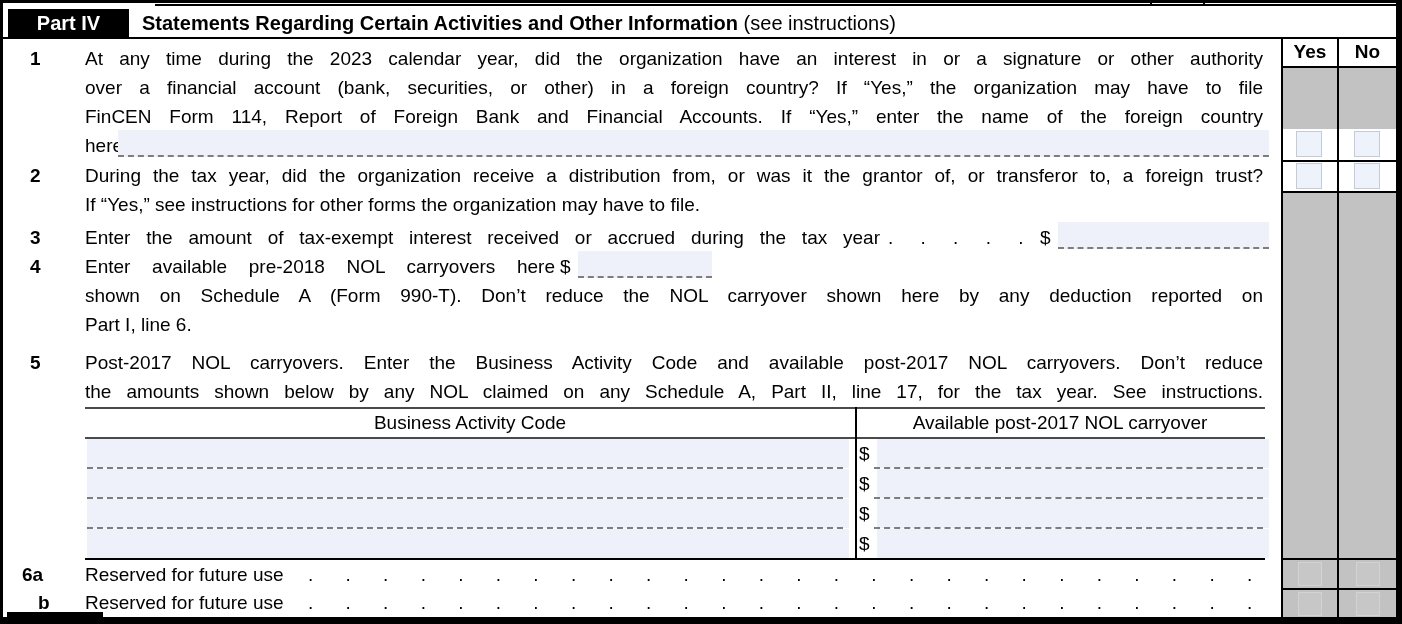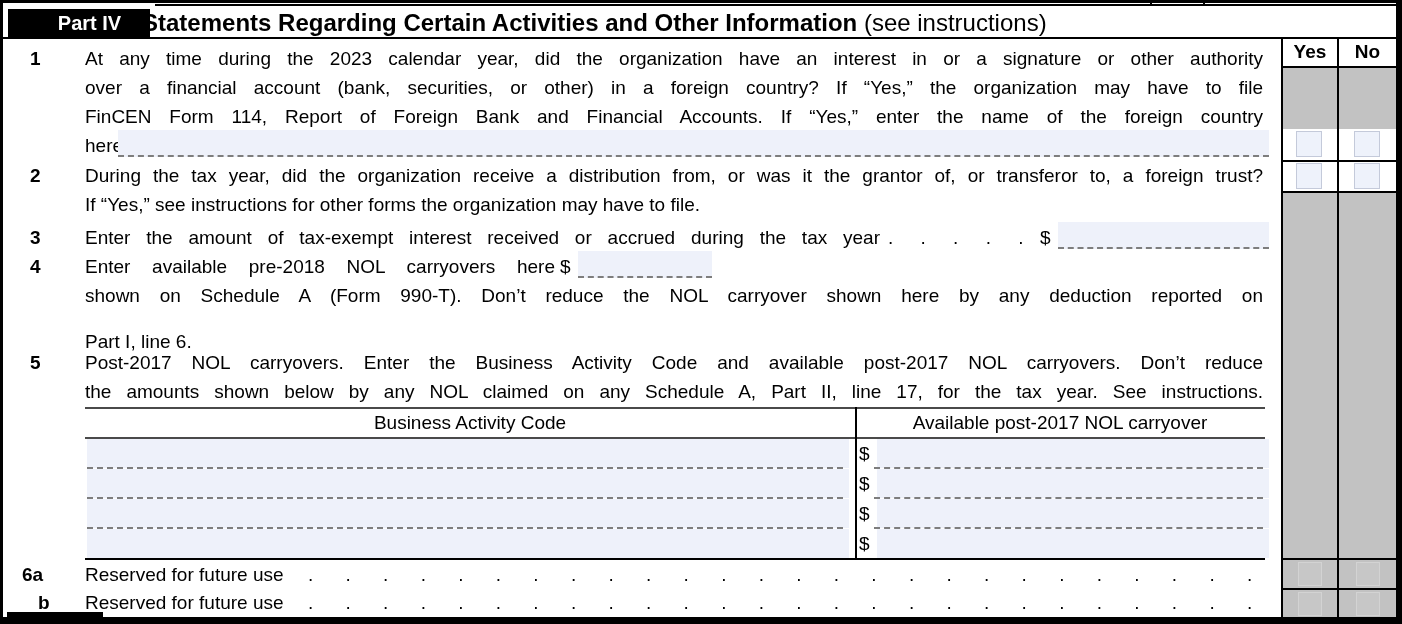--- a/index.html
+++ b/index.html
@@ -22,7 +22,7 @@
   .leader{ position:absolute; overflow:hidden; white-space:nowrap; word-spacing:27px; height:29px; line-height:29px; }
   .partbox {
     position:absolute; left:8px; top:9px; width:121px; height:28px; background:#000;
-    color:#fff; font-weight:bold; font-size:20px; text-align:center; line-height:28px;padding-left:21px;
+    color:#fff; font-weight:bold; font-size:20px; text-align:center; line-height:28px;
   }
   .ptitle { position:absolute; left:142px; top:9px; height:28px; line-height:28px; font-size:24px; white-space:nowrap; }
   .ptitle .tbold { font-weight:bold; }

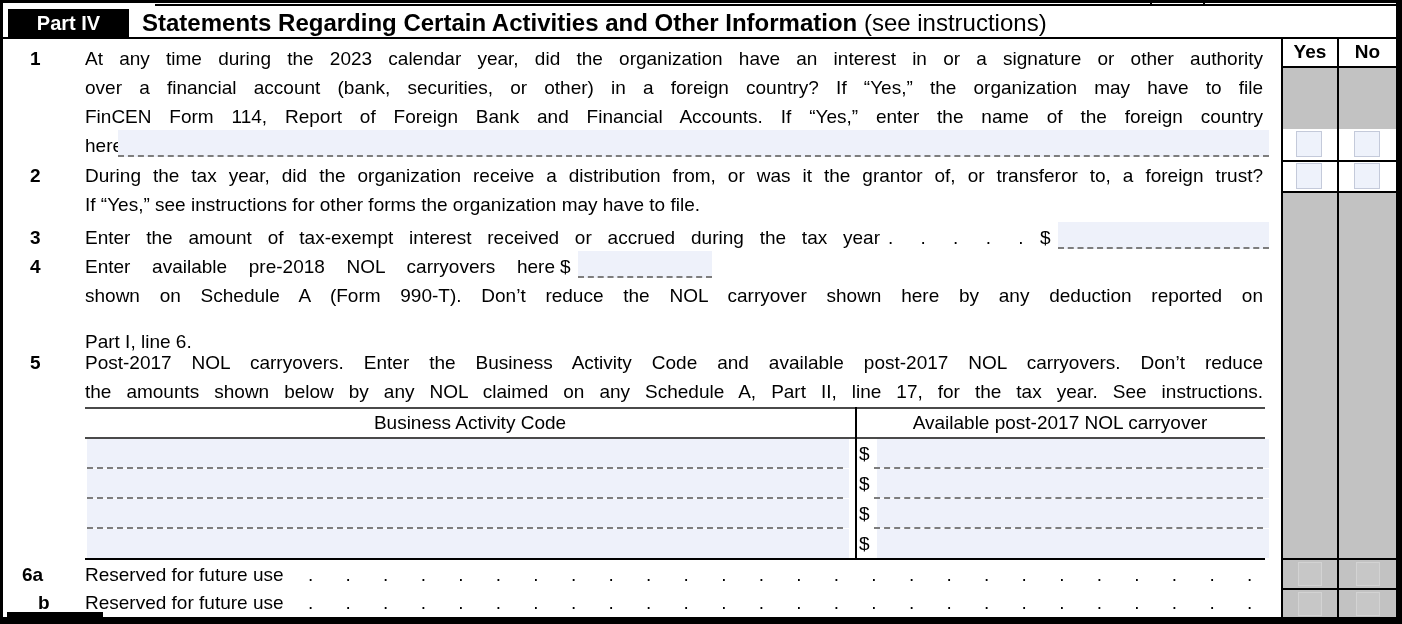--- a/index.html
+++ b/index.html
@@ -24,7 +24,7 @@
     position:absolute; left:8px; top:9px; width:121px; height:28px; background:#000;
     color:#fff; font-weight:bold; font-size:20px; text-align:center; line-height:28px;
   }
-  .ptitle { position:absolute; left:142px; top:9px; height:28px; line-height:28px; font-size:24px; white-space:nowrap; }
+  .ptitle { position:absolute; left:142px; top:9px; height:28px; line-height:28px; font-size:20px; white-space:nowrap; }
   .ptitle .tbold { font-weight:bold; }
   .ylabel { position:absolute; top:39px; height:38px; line-height:26px; font-weight:bold; text-align:center; }
   .thead  { position:absolute; top:409px; height:28px; line-height:28px; text-align:center; }

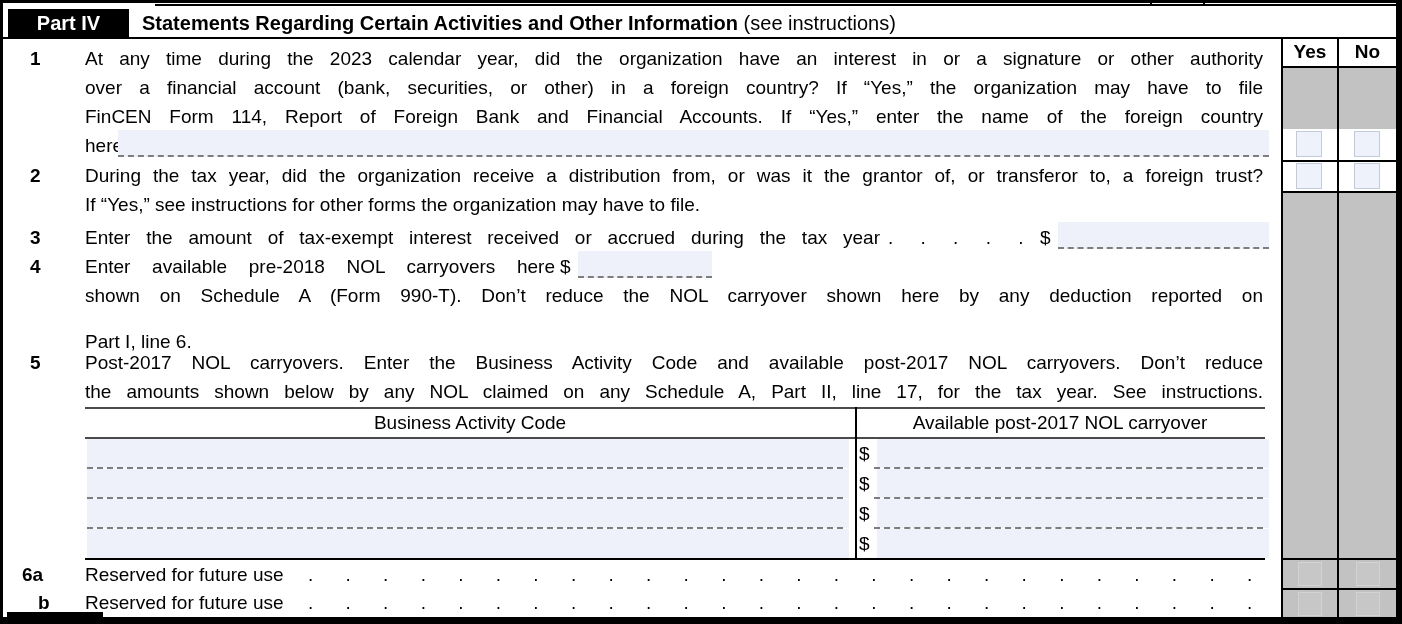--- a/index.html
+++ b/index.html
@@ -101,7 +101,7 @@
   <div class="line" style="left:560px;top:252px;">$</div>
   <div class="field" style="left:578px;top:251px;width:128px;height:25px;line-height:25px;padding-left:6px;"></div>
   <div class="line jline" style="left:85px;top:281px;width:1178px;">shown on Schedule A (Form 990-T). Don’t reduce the NOL carryover shown here by any deduction reported on</div>
-  <div class="line" style="left:85px;top:310px;margin-top:17px;">Part I, line 6.</div>
+  <div class="line" style="left:85px;top:310px;">Part I, line 6.</div>
 
   <div class="num" style="left:30px;top:348px;line-height:29px;">5</div>
   <div class="line jline" style="left:85px;top:348px;width:1178px;">Post-2017 NOL carryovers. Enter the Business Activity Code and available post-2017 NOL carryovers. Don’t reduce</div>

